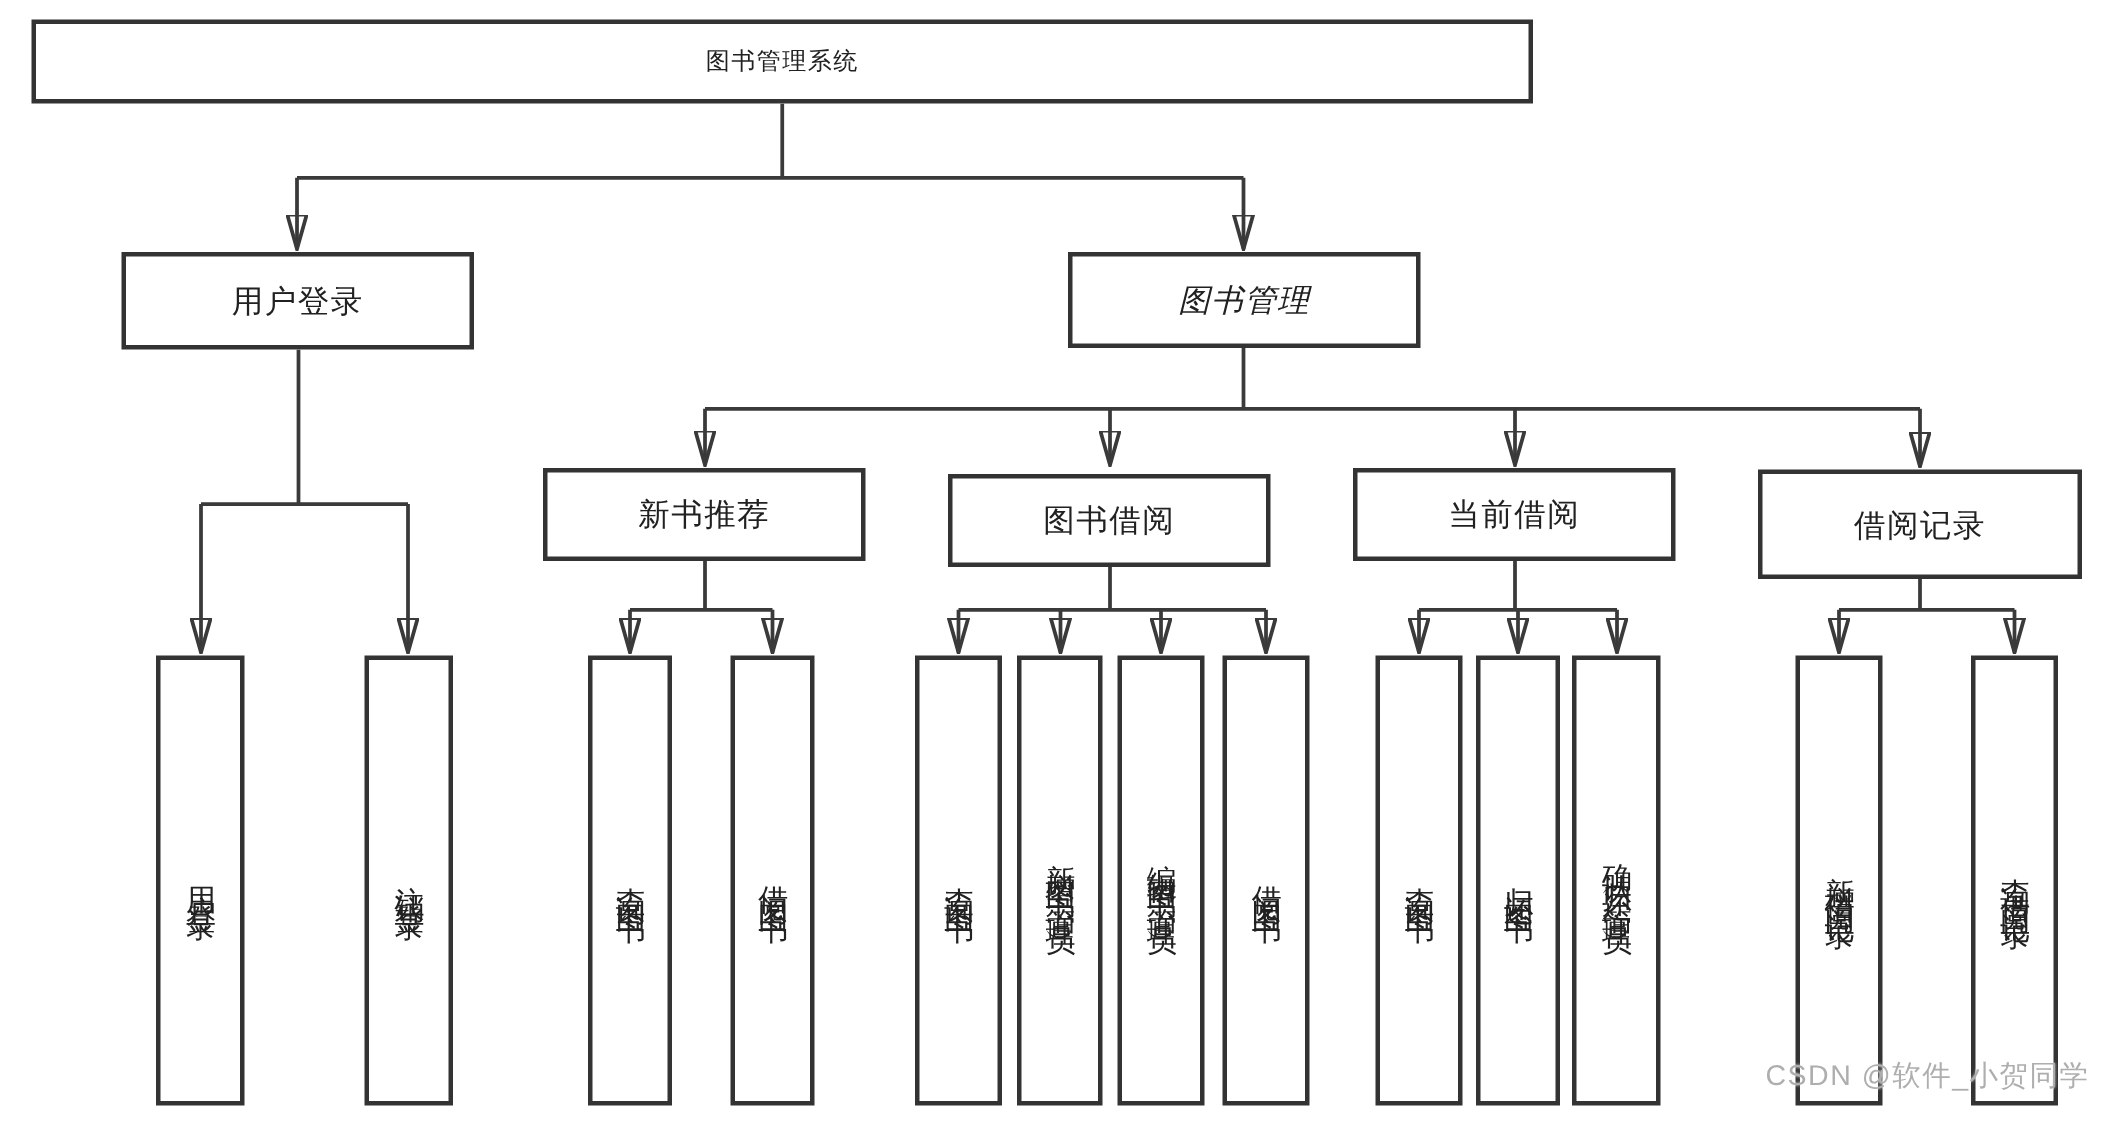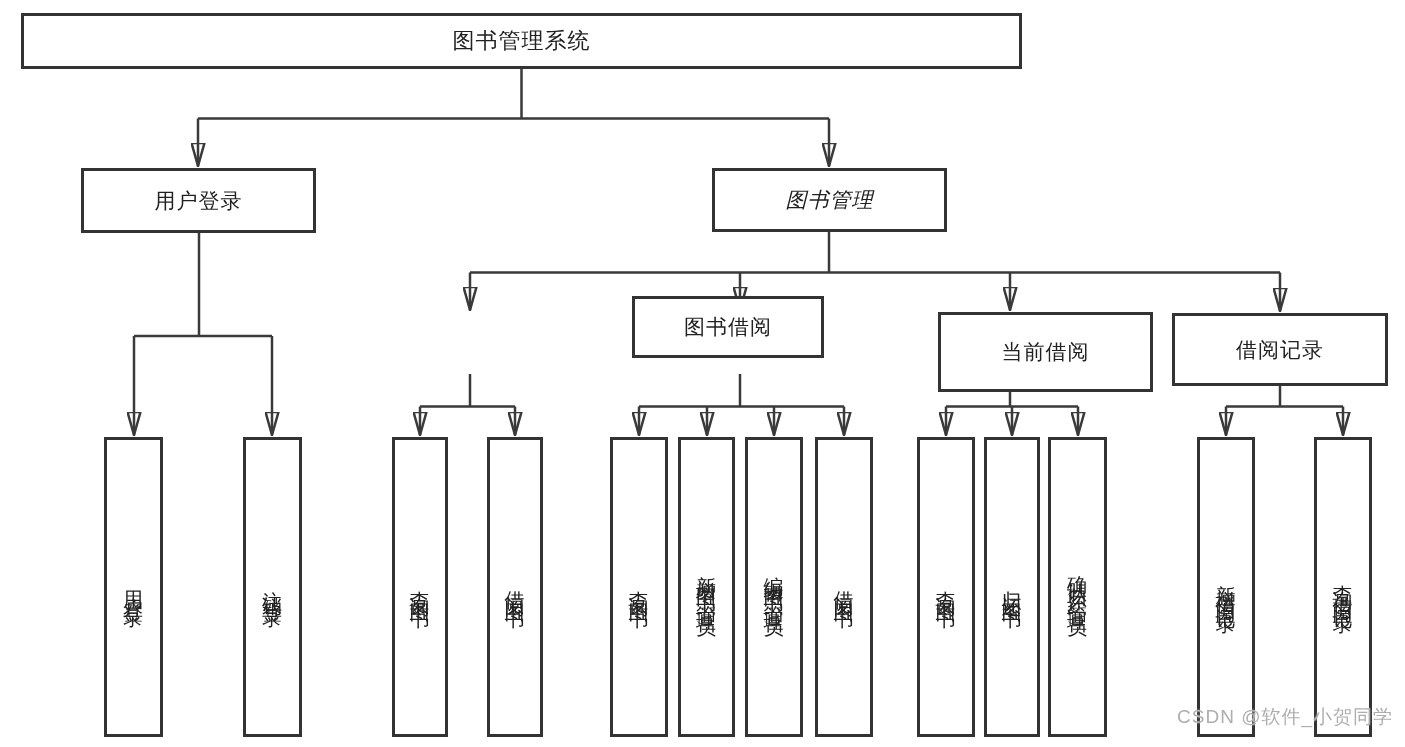--- a/index.html
+++ b/index.html
@@ -42,7 +42,7 @@
     letter-spacing: 1px;
     white-space: nowrap;
   }
-  .root-box span { font-size: 22px; }
+  .root-box span { font-size: 16px; }
   .vbox {
     position: absolute;
     box-sizing: border-box;

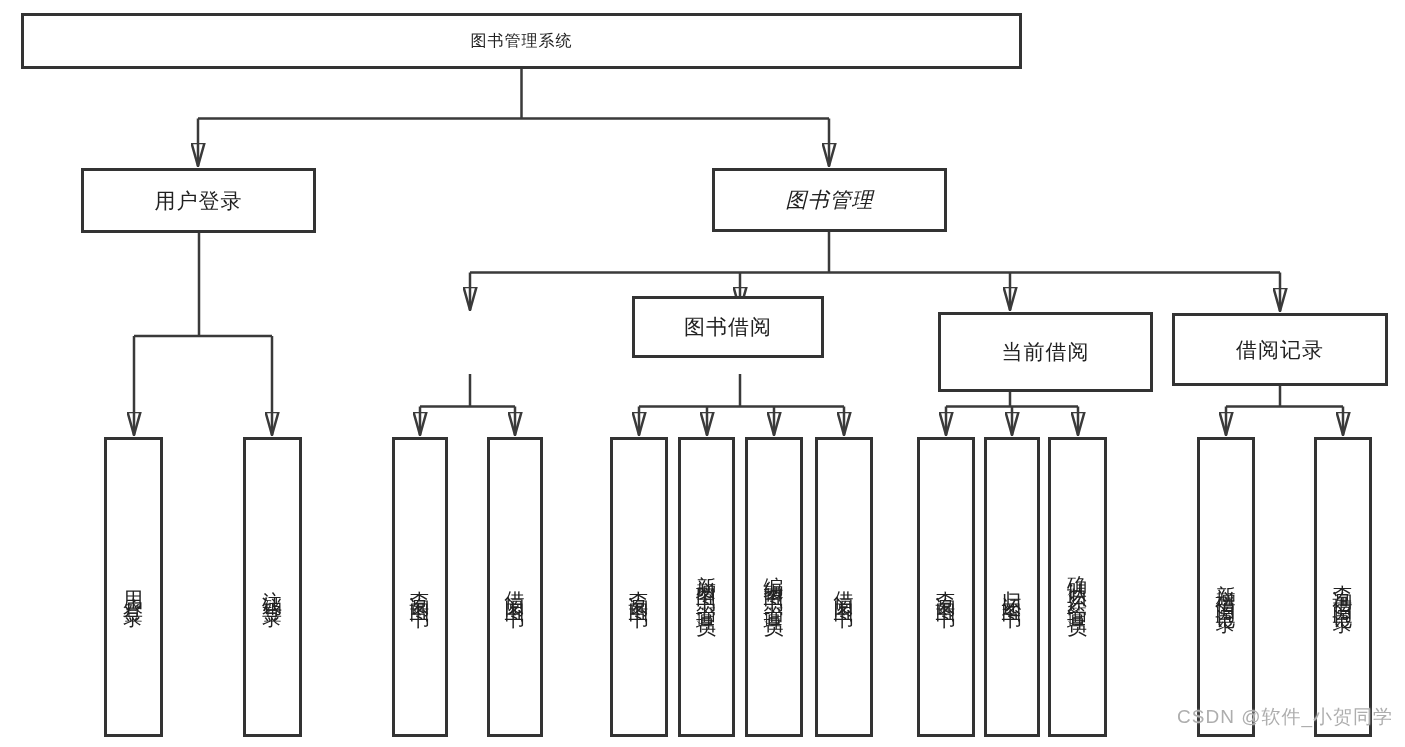--- a/index.html
+++ b/index.html
@@ -128,6 +128,9 @@
     <span>图书管理</span>
   </div>
 
+  <div class="hbox" style="left:362px; top:312px; width:215px; height:62px;">
+    <span>新书推荐</span>
+  </div>
   <div class="hbox" style="left:632px; top:296px; width:192px; height:62px;">
     <span>图书借阅</span>
   </div>

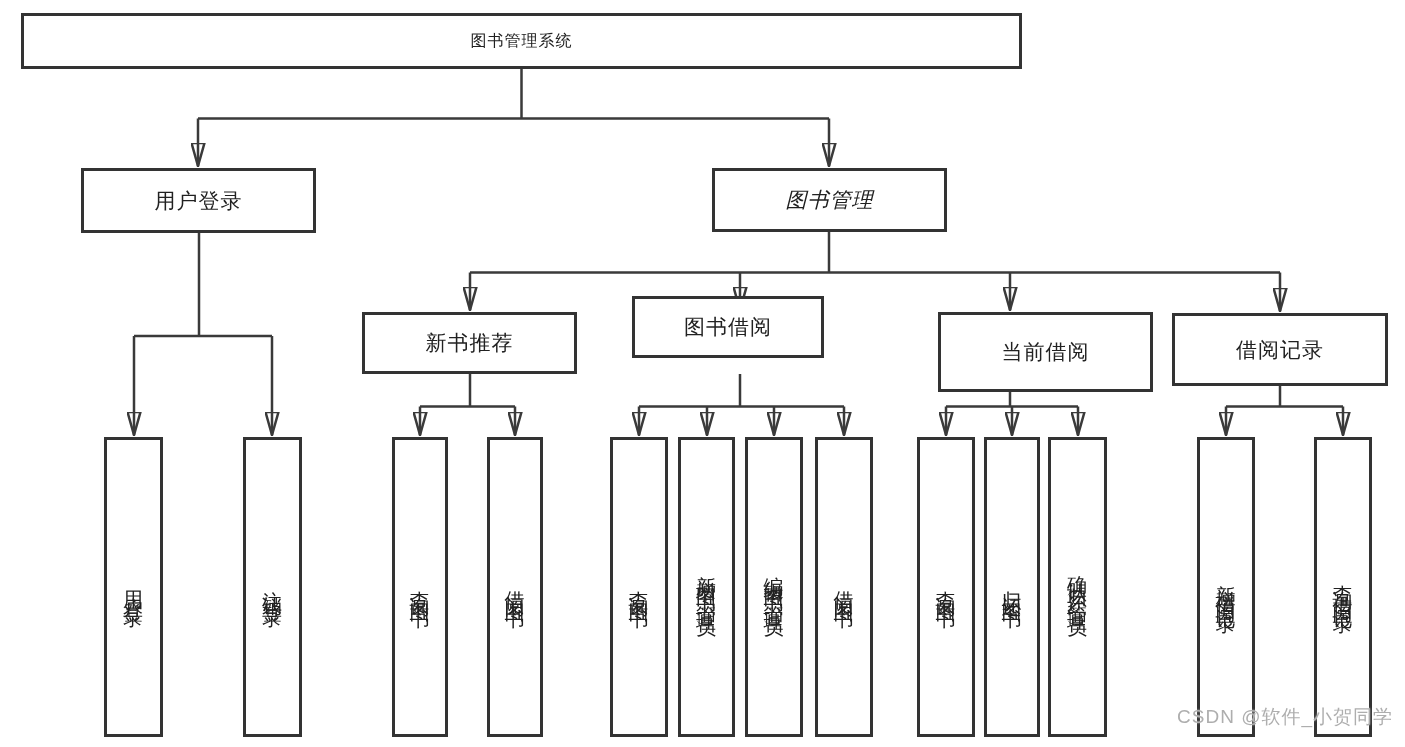--- a/index.html
+++ b/index.html
@@ -131,7 +131,7 @@
   <div class="hbox" style="left:362px; top:312px; width:215px; height:62px;">
     <span>新书推荐</span>
   </div>
-  <div class="hbox" style="left:632px; top:296px; width:192px; height:62px;">
+  <div class="hbox" style="left:632px; top:316px; width:215px; height:62px;">
     <span>图书借阅</span>
   </div>
   <div class="hbox" style="left:902px; top:312px; width:215px; height:80px;margin-left:36px;">

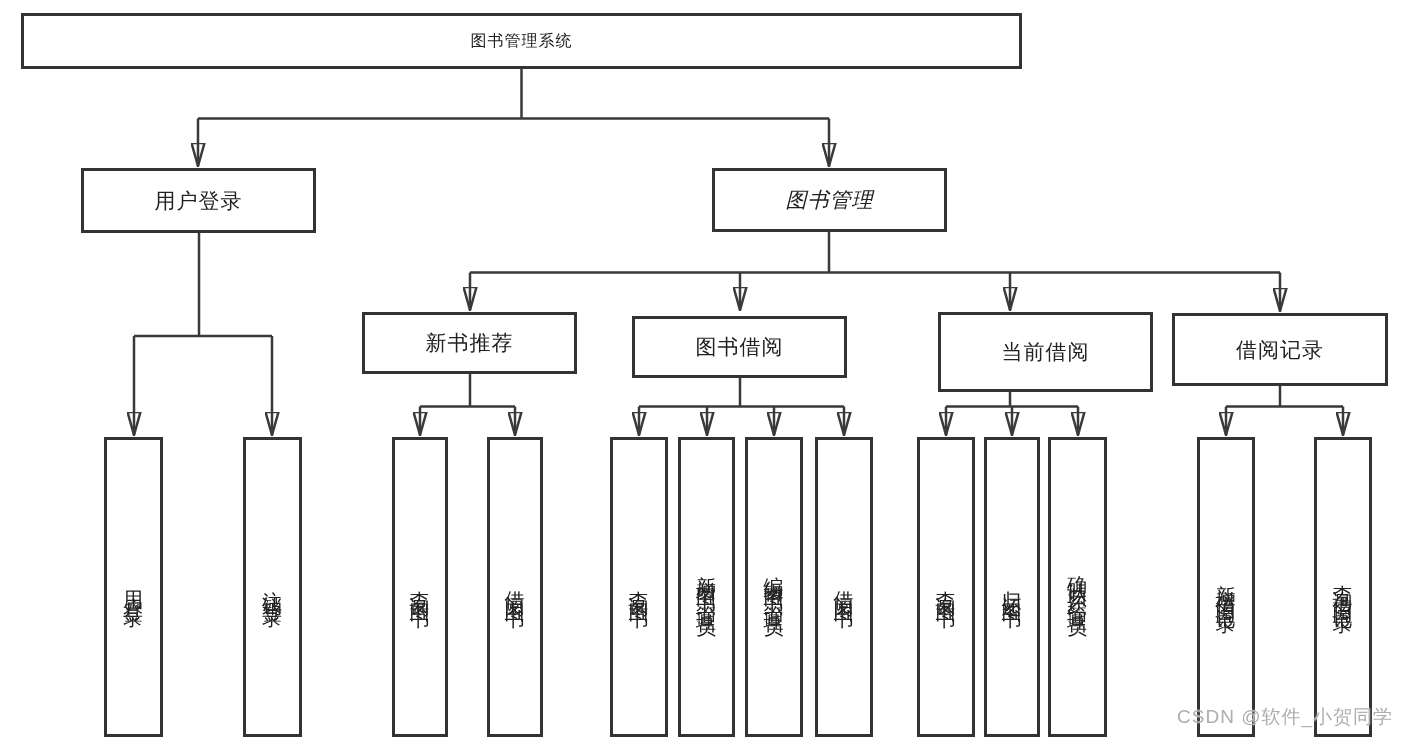--- a/index.html
+++ b/index.html
@@ -134,7 +134,7 @@
   <div class="hbox" style="left:632px; top:316px; width:215px; height:62px;">
     <span>图书借阅</span>
   </div>
-  <div class="hbox" style="left:902px; top:312px; width:215px; height:80px;margin-left:36px;">
+  <div class="hbox" style="left:902px; top:312px; width:215px; height:62px;">
     <span>当前借阅</span>
   </div>
   <div class="hbox" style="left:1172px; top:313px; width:216px; height:73px;">

